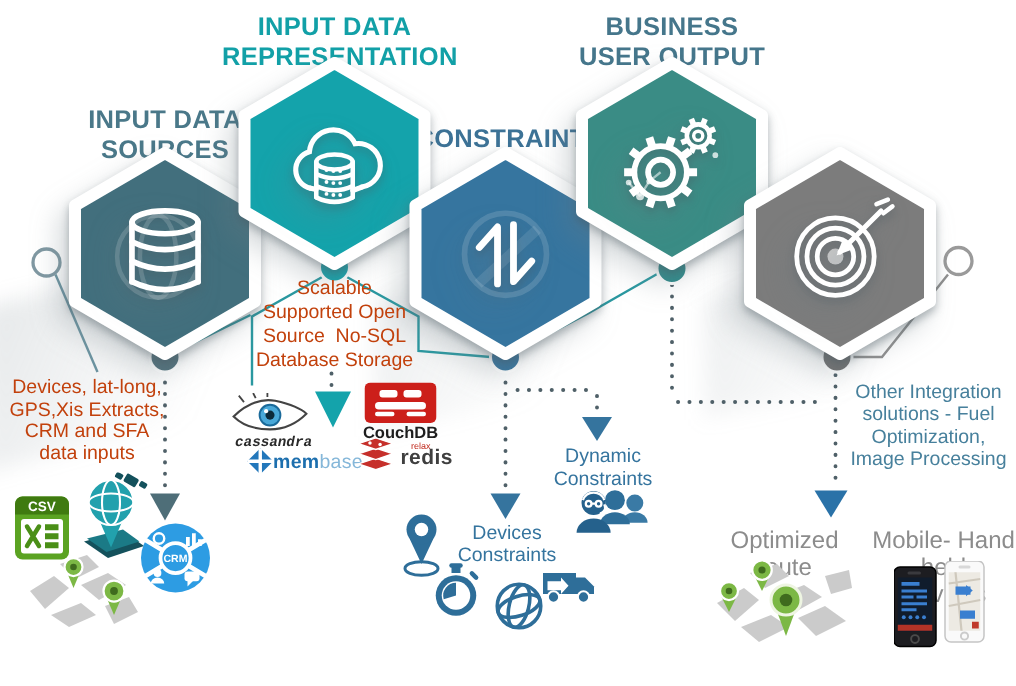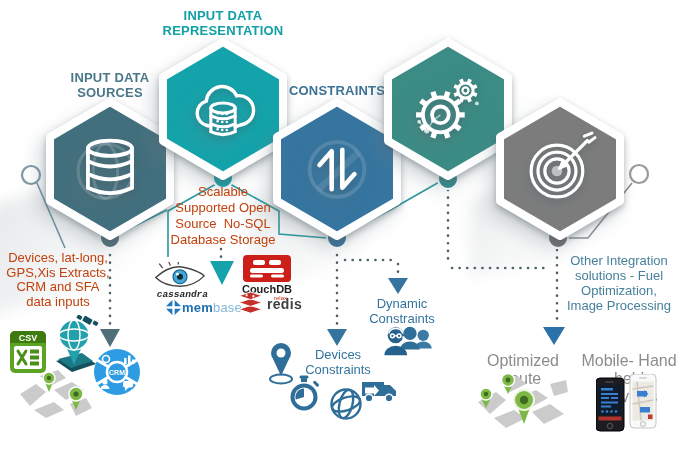--- a/index.html
+++ b/index.html
@@ -12,7 +12,7 @@
        background:linear-gradient(115deg,rgba(140,152,158,.16),rgba(140,152,158,0) 60%);transform:skewY(-12deg);}
   .sw3{left:470px;top:180px;width:200px;height:80px;
        background:linear-gradient(115deg,rgba(140,152,158,.16),rgba(140,152,158,0) 60%);transform:skewY(-10deg);}
-  .stage-label{position:absolute;font-weight:bold;font-size:13px;line-height:1.18;
+  .stage-label{position:absolute;font-weight:bold;font-size:17px;line-height:1.18;
                text-align:center;white-space:pre-wrap;letter-spacing:.2px;}
   .lb-slate{color:#4a7889;} .lb-teal{color:#12a0a7;} .lb-blue{color:#3c7296;} .lb-slate2{color:#45768b;}
   .hex{position:absolute;width:132px;height:146px;}

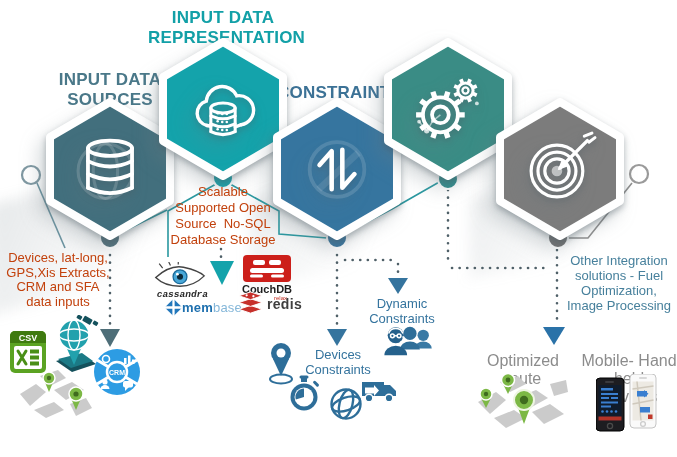--- a/index.html
+++ b/index.html
@@ -86,6 +86,8 @@
   <div class="stage-label lb-teal" style="left:148px;top:8px;width:150px;">INPUT DATA
 REPRESENTATION</div>
   <div class="stage-label lb-blue" style="left:277px;top:83px;width:120px;">CONSTRAINTS</div>
+  <div class="stage-label lb-slate2" style="left:383px;top:8px;width:130px;">BUSINESS
+USER OUTPUT</div>
 
   <div class="hex" style="left:44px;top:96px;">
     <svg width="132" height="146" viewBox="0 0 132 146">

